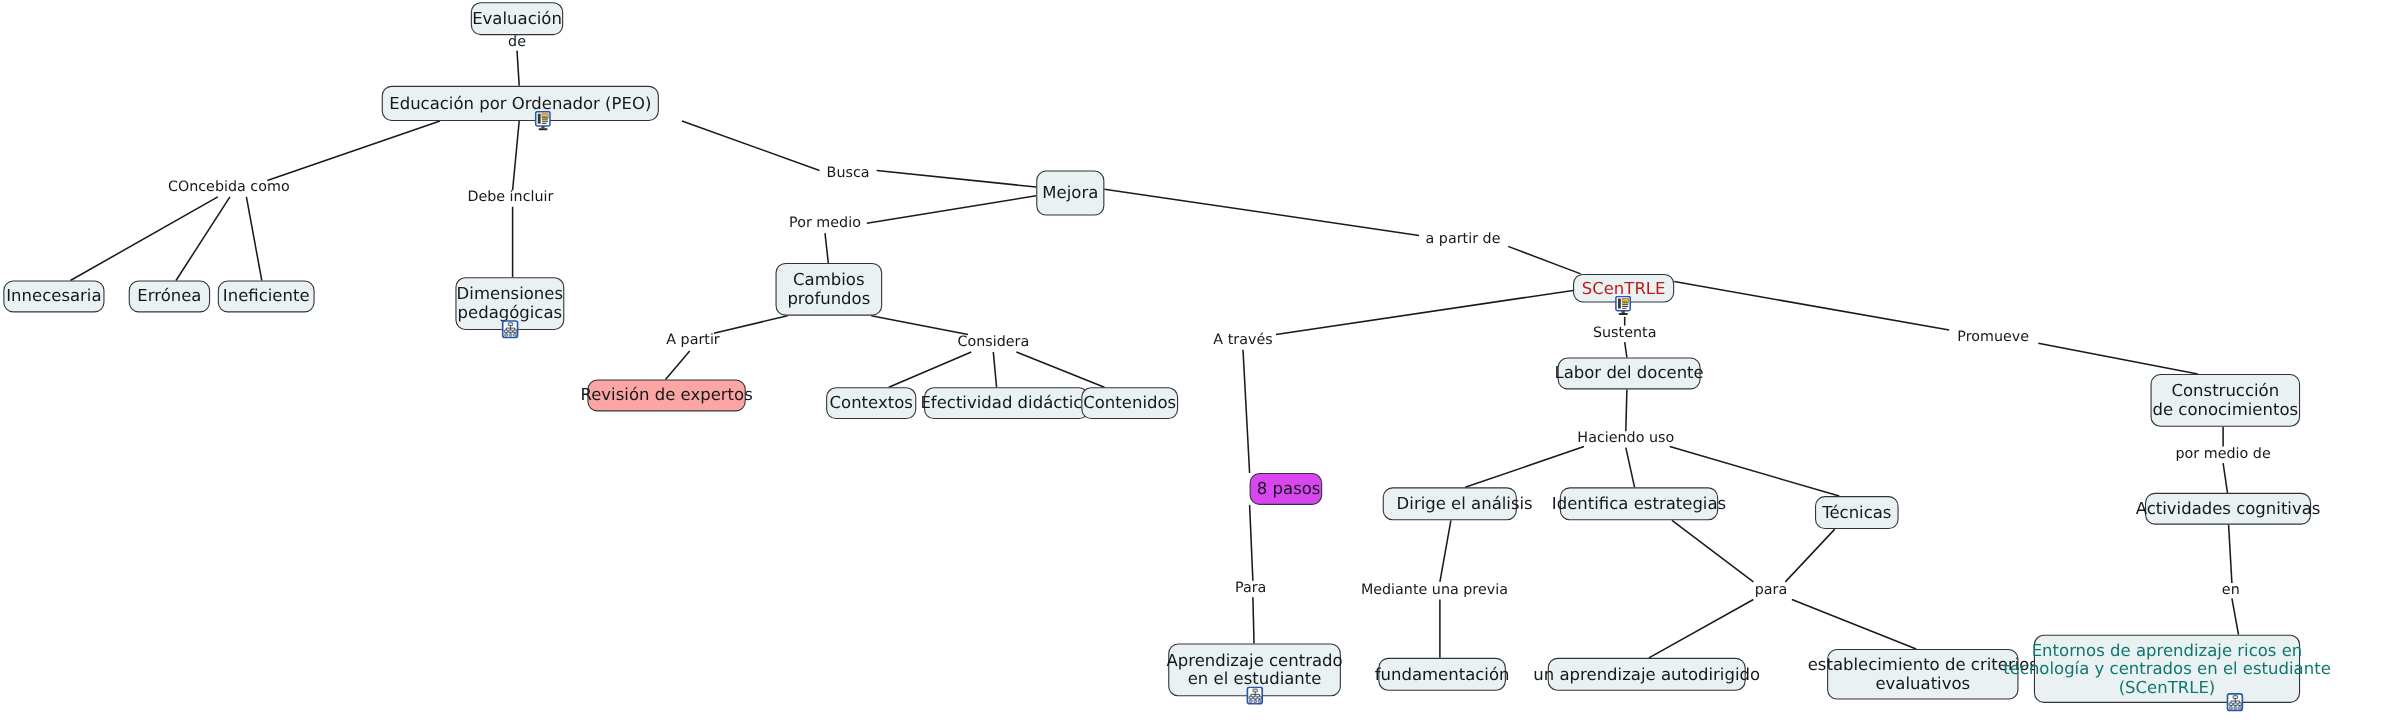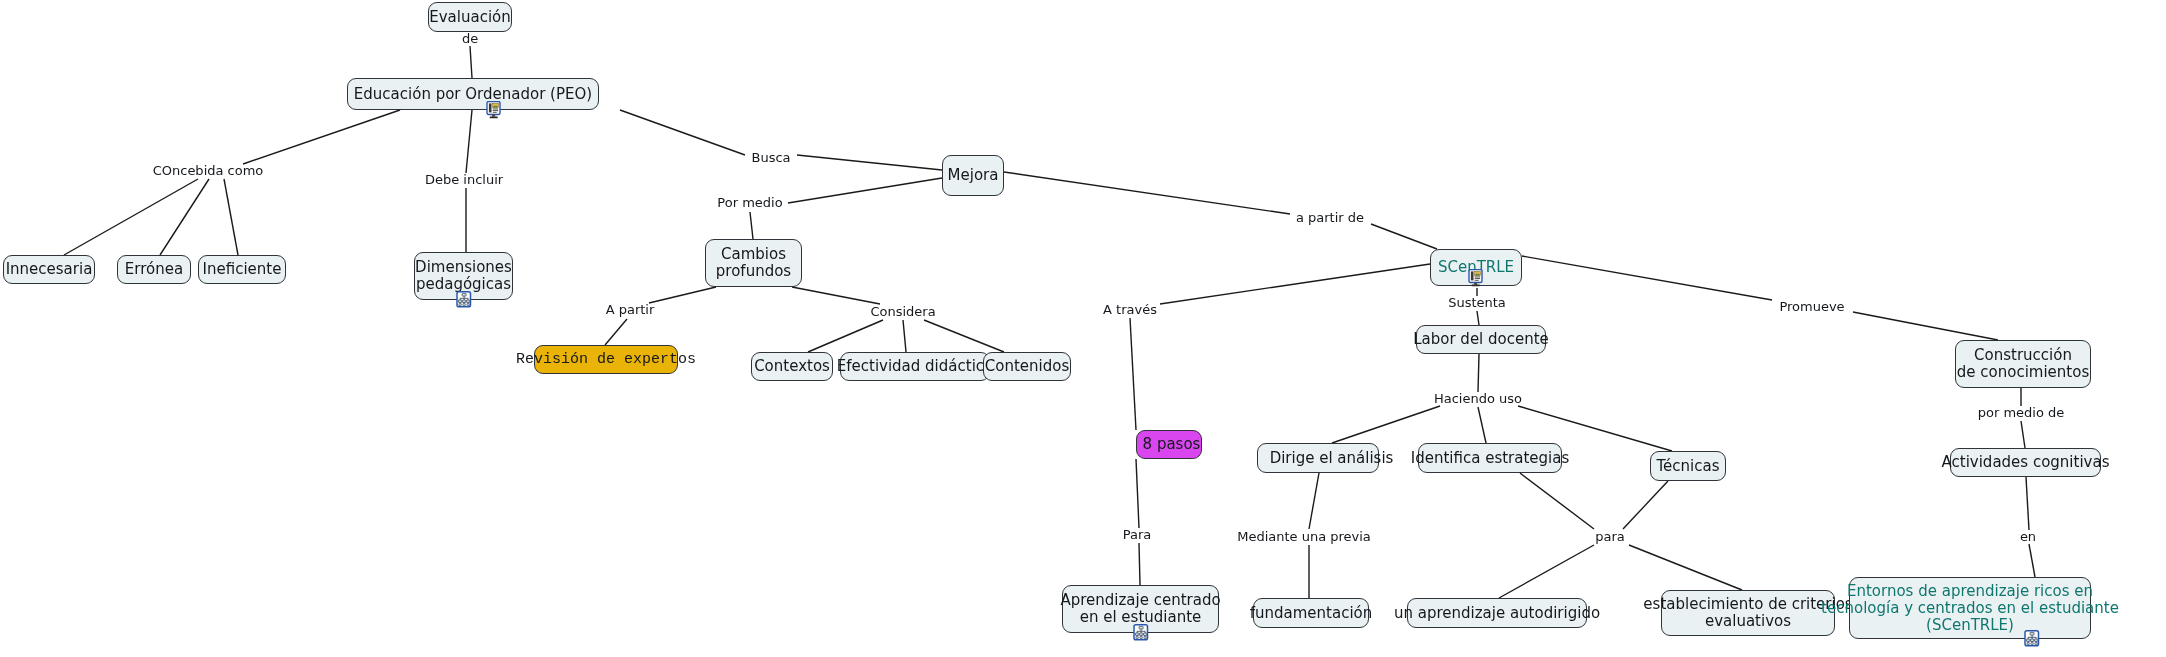--- a/index.html
+++ b/index.html
@@ -155,7 +155,7 @@
       <div class="node" style="left: 751px; top: 352px; width: 82px; height: 29px; background: rgb(234, 241, 243); border-color: rgb(48, 52, 58); color: rgb(21, 24, 28);">Contextos</div>
       <div class="node" style="left: 840px; top: 352px; width: 150px; height: 29px; background: rgb(234, 241, 243); border-color: rgb(48, 52, 58); color: rgb(21, 24, 28);">Efectividad didáctica</div>
       <div class="node" style="left: 983px; top: 352px; width: 88px; height: 29px; background: rgb(234, 241, 243); border-color: rgb(48, 52, 58); color: rgb(21, 24, 28);">Contenidos</div>
-      <div class="node" style="left: 1430px; top: 249px; width: 92px; height: 37px; background: rgb(234, 241, 243); border-color: rgb(48, 52, 58); color: #0f766e;">SCenTRLE</div>
+      <div class="node" style="left: 1430px; top: 249px; width: 92px; height: 26px; background: rgb(234, 241, 243); border-color: rgb(48, 52, 58); color: #b91c1c;">SCenTRLE</div>
       <div class="badge" style="left: 1476px; top: 269px;">
         <svg viewBox="0 0 17 18" xmlns="http://www.w3.org/2000/svg">
           <rect x="1.5" y="0.5" width="13" height="13" rx="1.5" fill="#fdfdf5" stroke="#2b56b0" stroke-width="1.4"></rect>

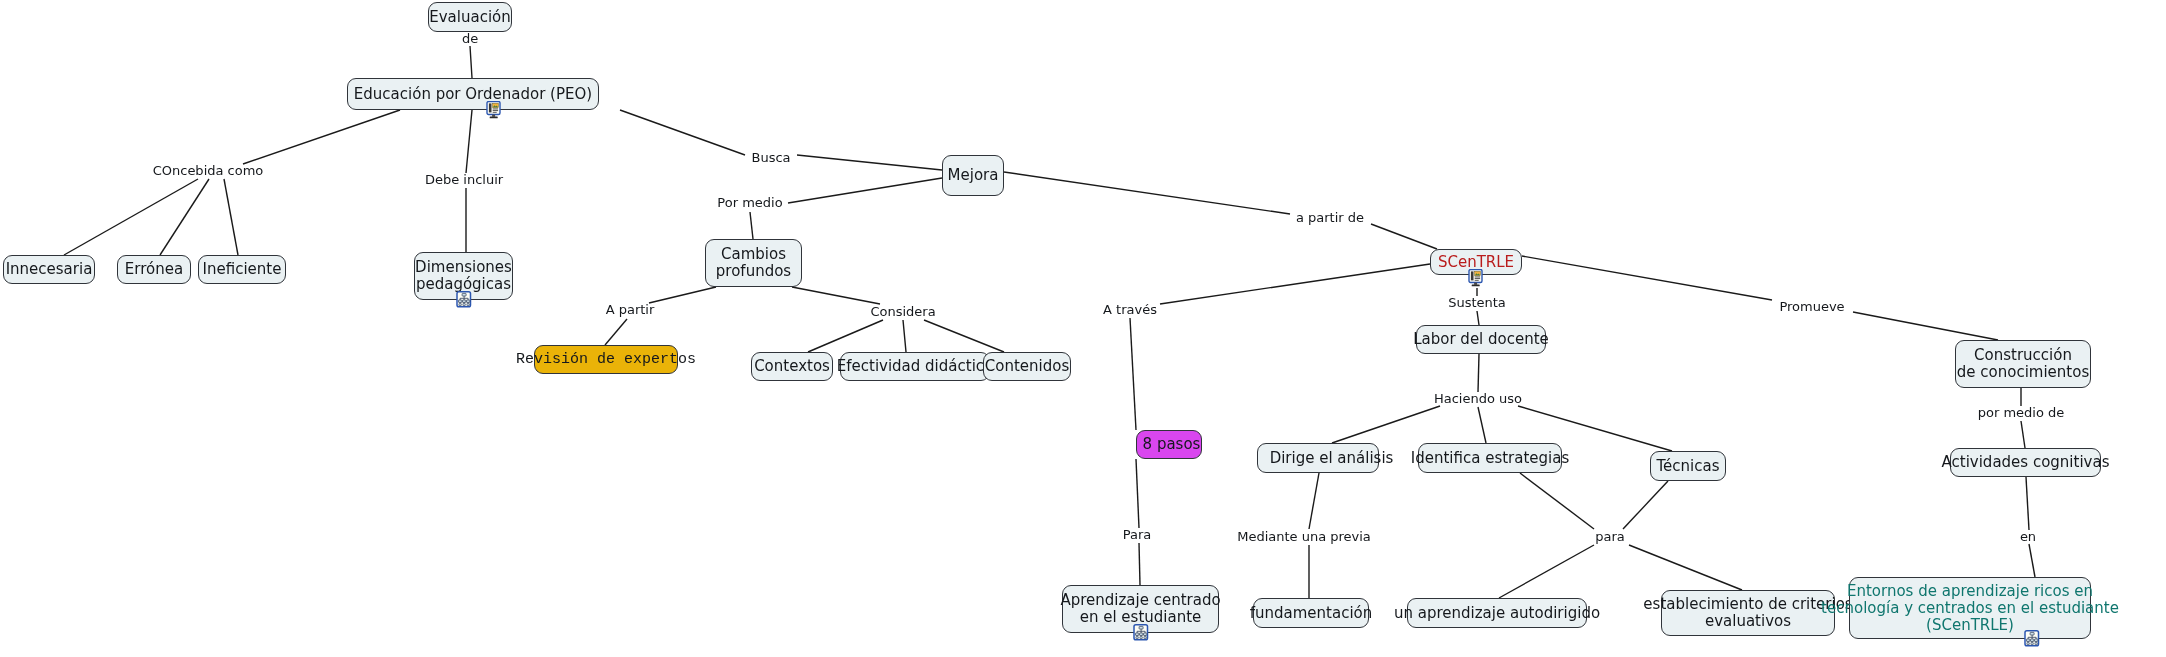--- a/index.html
+++ b/index.html
@@ -151,7 +151,7 @@
       <div class="node" style="left: 942px; top: 155px; width: 62px; height: 41px; background: rgb(234, 241, 243); border-color: rgb(48, 52, 58); color: rgb(21, 24, 28);">Mejora</div>
       <div class="node" style="left: 705px; top: 239px; width: 97px; height: 48px; background: rgb(234, 241, 243); border-color: rgb(48, 52, 58); color: rgb(21, 24, 28);">Cambios
 profundos</div>
-      <div class="node" style="left: 534px; top: 345px; width: 144px; height: 29px; background: #eab308; border-color: rgb(48, 52, 58); color: rgb(21, 24, 28); font-family: Liberation Mono, monospace;">Revisión de expertos</div>
+      <div class="node" style="left: 534px; top: 345px; width: 144px; height: 29px; background: #fca5a5; border-color: rgb(48, 52, 58); color: rgb(21, 24, 28);">Revisión de expertos</div>
       <div class="node" style="left: 751px; top: 352px; width: 82px; height: 29px; background: rgb(234, 241, 243); border-color: rgb(48, 52, 58); color: rgb(21, 24, 28);">Contextos</div>
       <div class="node" style="left: 840px; top: 352px; width: 150px; height: 29px; background: rgb(234, 241, 243); border-color: rgb(48, 52, 58); color: rgb(21, 24, 28);">Efectividad didáctica</div>
       <div class="node" style="left: 983px; top: 352px; width: 88px; height: 29px; background: rgb(234, 241, 243); border-color: rgb(48, 52, 58); color: rgb(21, 24, 28);">Contenidos</div>

